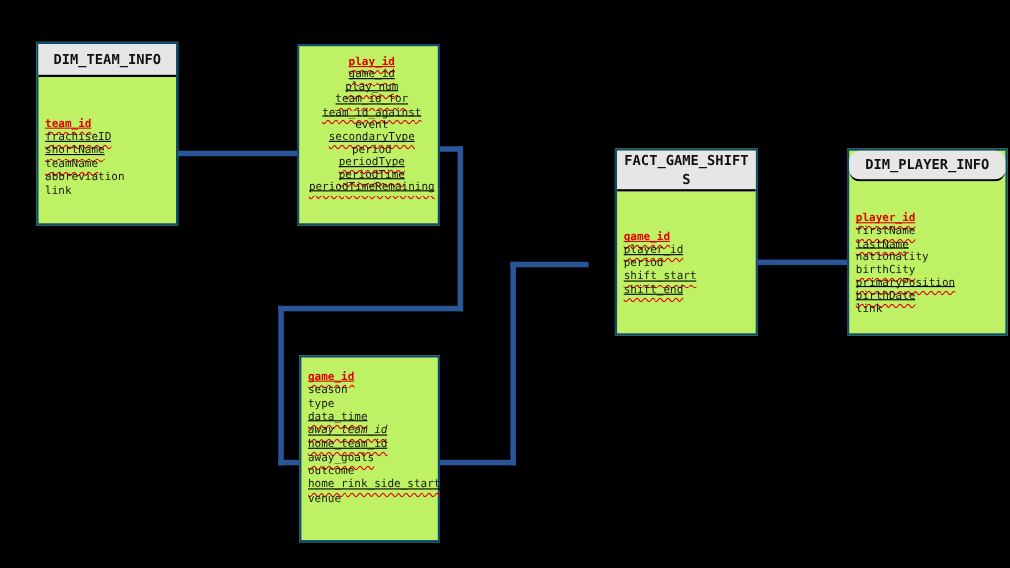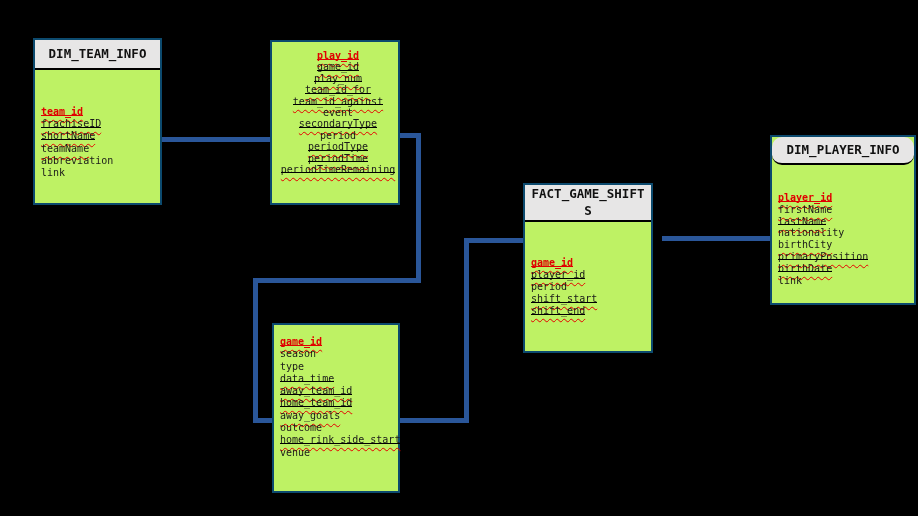--- a/index.html
+++ b/index.html
@@ -71,7 +71,7 @@
         <div class="erow" style="height: 11.4px; line-height: 11.4px;"><span class="fname squig uline" style="text-decoration-color: rgb(230, 0, 0);">periodTimeRemaining</span></div>
       </div>
     </div>
-    <div class="etable" style="left: 523px; top: 135px; width: 130px; height: 170px; margin-top: 48px;">
+    <div class="etable" style="left: 559px; top: 135px; width: 130px; height: 170px;">
       <div class="ehead" style="height: 37px; background: rgb(231, 230, 230);">
         <span class="htext" style="max-width: 116px;">FACT_GAME_SHIFTS</span>
       </div>

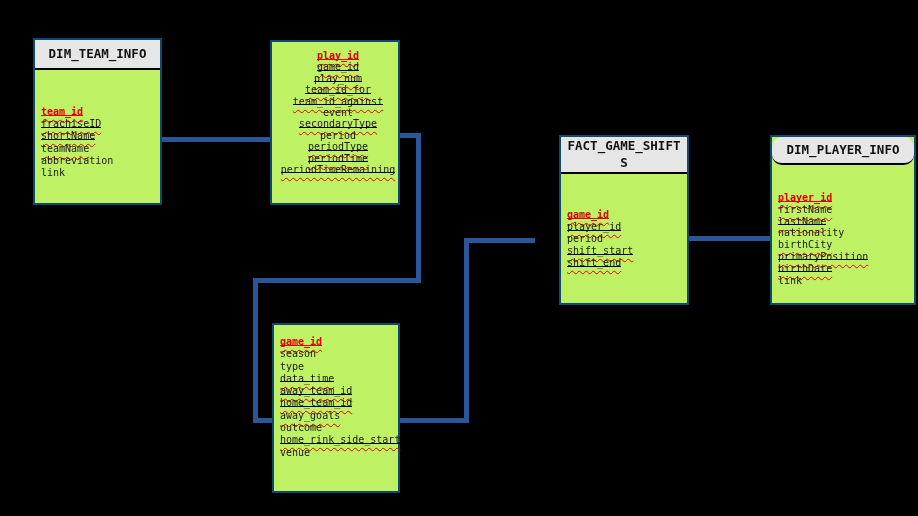--- a/index.html
+++ b/index.html
@@ -104,7 +104,7 @@
         <div class="erow" style="height: 12.3px; line-height: 12.3px;"><span class="fname" style="text-decoration-color: rgb(230, 0, 0);">season</span></div>
         <div class="erow" style="height: 12.3px; line-height: 12.3px;"><span class="fname" style="text-decoration-color: rgb(230, 0, 0);">type</span></div>
         <div class="erow" style="height: 12.3px; line-height: 12.3px;"><span class="fname squig uline" style="text-decoration-color: rgb(230, 0, 0);">data_time</span></div>
-        <div class="erow" style="height: 12.3px; line-height: 12.3px;"><span class="fname squig uline" style="text-decoration-color: rgb(230, 0, 0);">away_team_id</span></div>
+        <div class="erow" style="height: 12.3px; line-height: 12.3px; font-style: italic;"><span class="fname squig uline" style="text-decoration-color: rgb(230, 0, 0);">away_team_id</span></div>
         <div class="erow" style="height: 12.3px; line-height: 12.3px;"><span class="fname squig uline" style="text-decoration-color: rgb(230, 0, 0);">home_team_id</span></div>
         <div class="erow" style="height: 12.3px; line-height: 12.3px;"><span class="fname squig" style="text-decoration-color: rgb(230, 0, 0);">away_goals</span></div>
         <div class="erow" style="height: 12.3px; line-height: 12.3px;"><span class="fname" style="text-decoration-color: rgb(230, 0, 0);">outcome</span></div>

